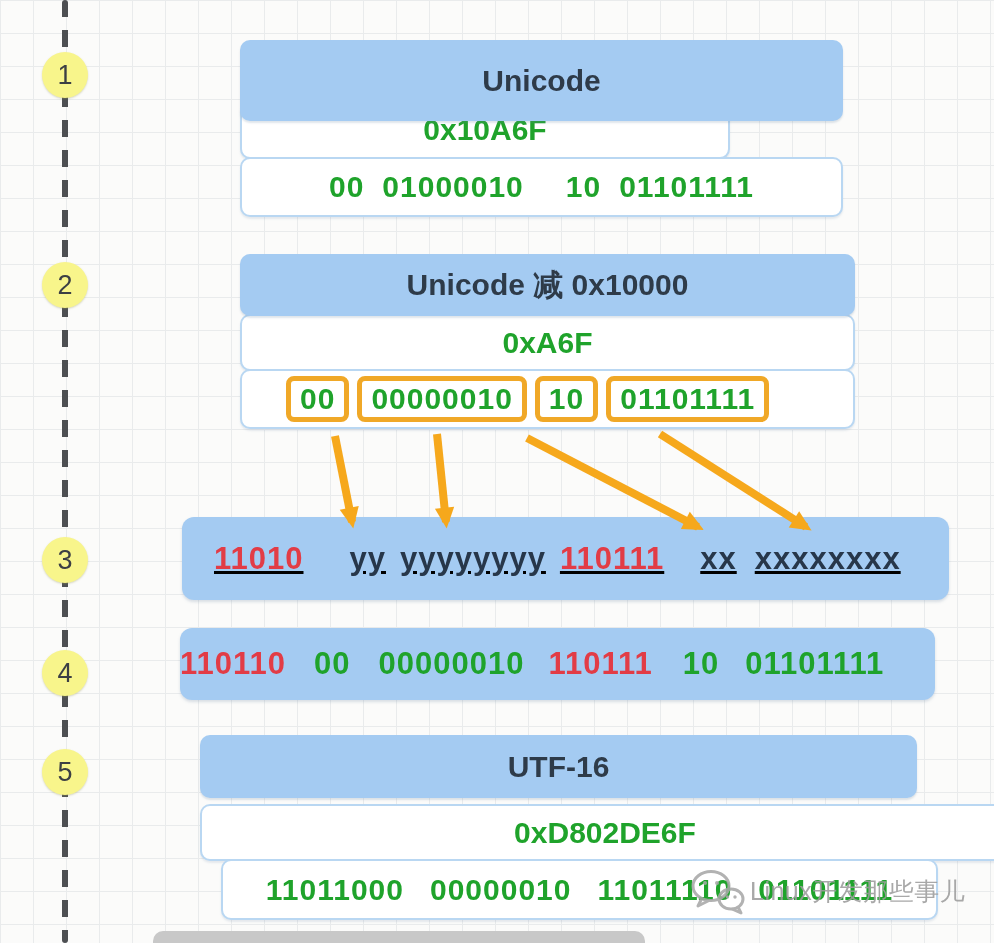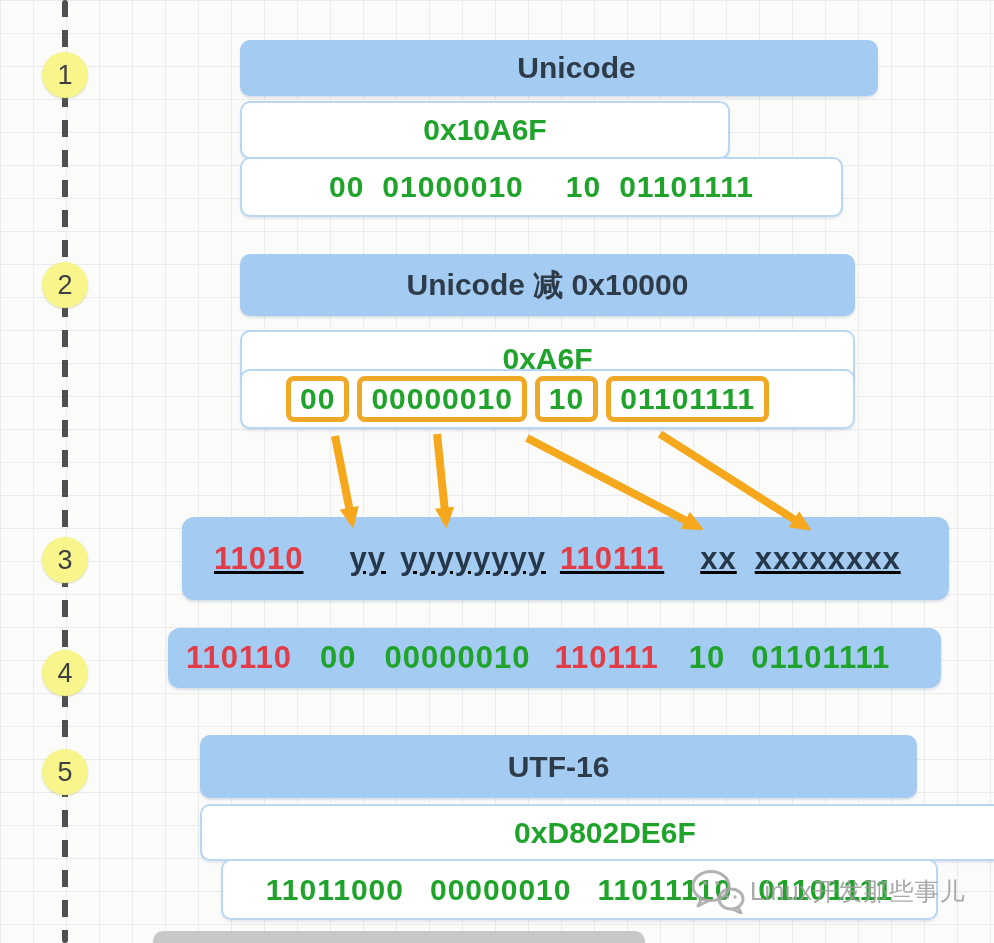--- a/index.html
+++ b/index.html
@@ -85,7 +85,7 @@
   <div class="step-circle" style="top:650px">4</div>
   <div class="step-circle" style="top:749px">5</div>
 
-  <div class="panel-header" style="left:240px; top:40px; width:603px; height:56px;padding-left:35px;">Unicode</div>
+  <div class="panel-header" style="left:240px; top:40px; width:603px; height:81px;">Unicode</div>
   <div class="panel-row green" style="left:240px; top:101px; width:490px; height:58px;">0x10A6F</div>
   <div class="panel-row" style="left:240px; top:157px; width:603px; height:60px;">
     <span class="green bin">00</span>

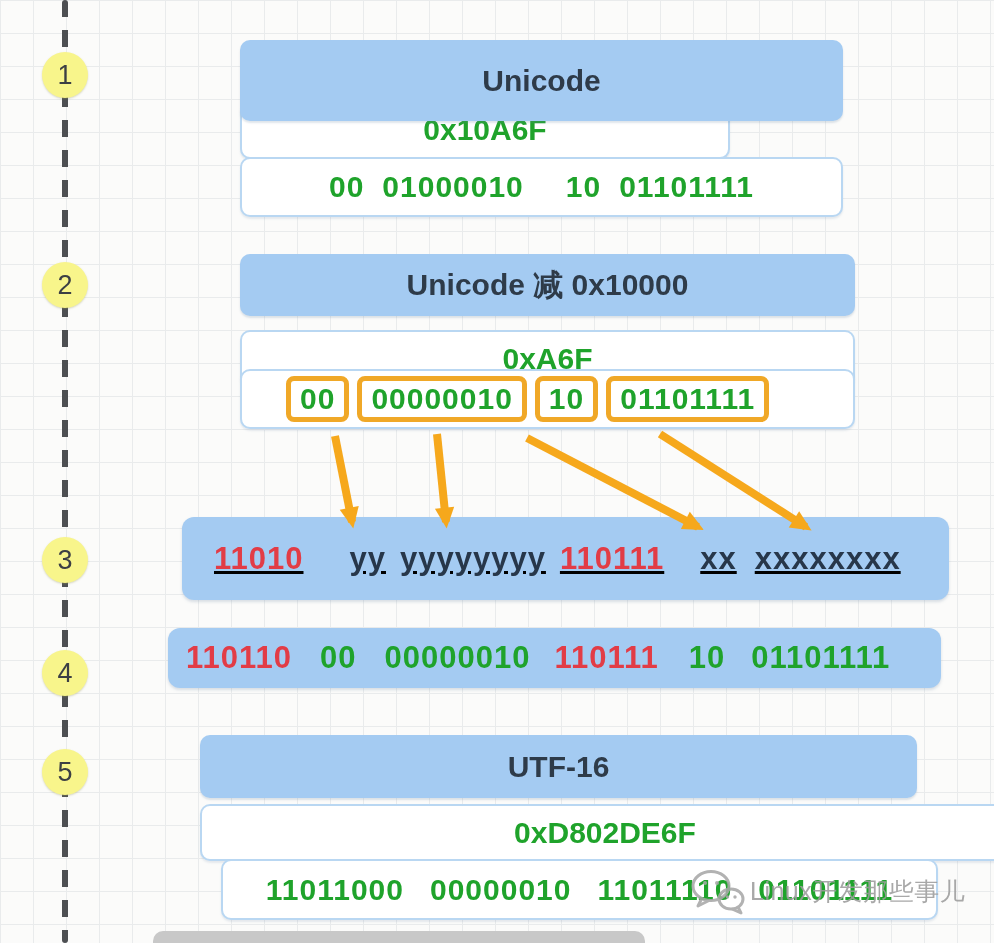--- a/index.html
+++ b/index.html
@@ -95,7 +95,7 @@
   </div>
 
   <div class="panel-header" style="left:240px; top:254px; width:615px; height:62px;">Unicode 减 0x10000</div>
-  <div class="panel-row green" style="left:240px; top:330px; width:615px; height:57px;">0xA6F</div>
+  <div class="panel-row green" style="left:240px; top:314px; width:615px; height:57px;">0xA6F</div>
   <div class="panel-row group-row" style="left:240px; top:369px; width:615px; height:60px;">
     <span class="obox">00</span>
     <span class="obox">00000010</span>

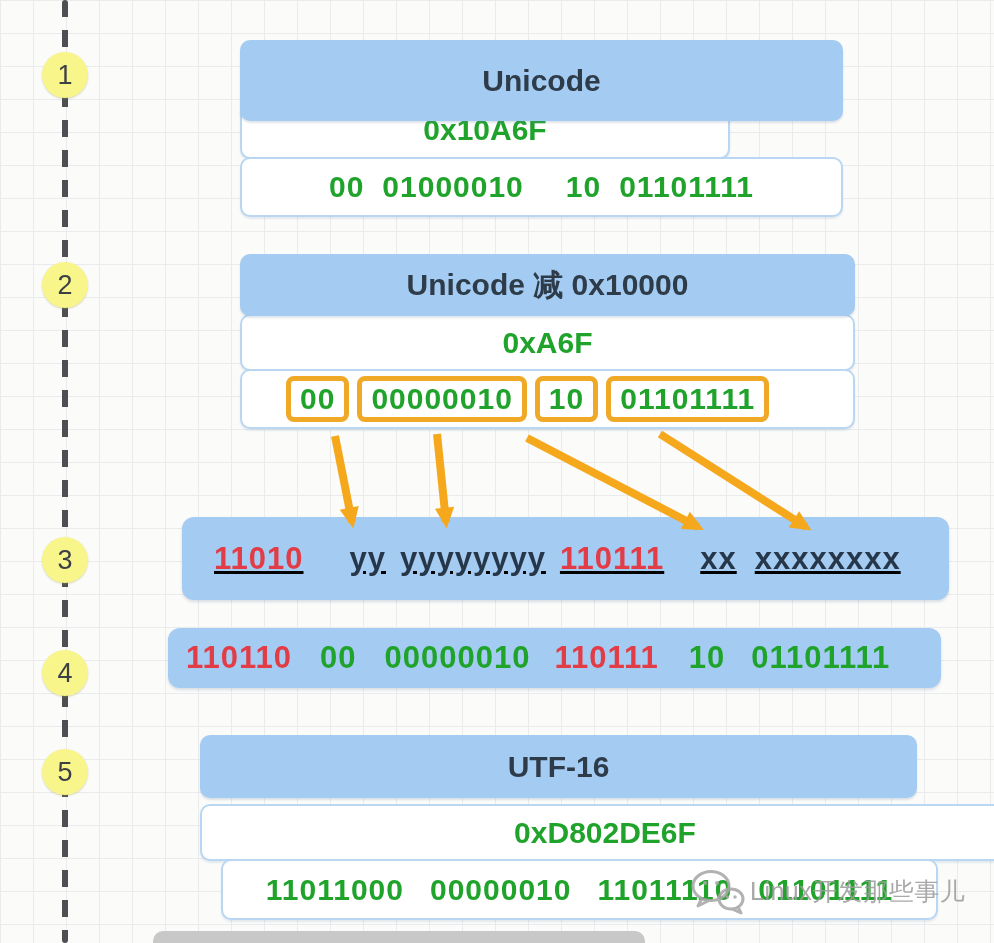--- a/index.html
+++ b/index.html
@@ -112,7 +112,7 @@
     <span class="dark" style="margin-left:18px">xxxxxxxx</span>
   </div>
 
-  <div class="blue-bar" style="left:168px; top:628px; width:755px; height:60px; padding-left:18px;">
+  <div class="blue-bar" style="left:180px; top:628px; width:755px; height:72px; ">
     <span class="red">110110</span>
     <span class="green" style="margin-left:28px">00</span>
     <span class="green" style="margin-left:28px">00000010</span>

